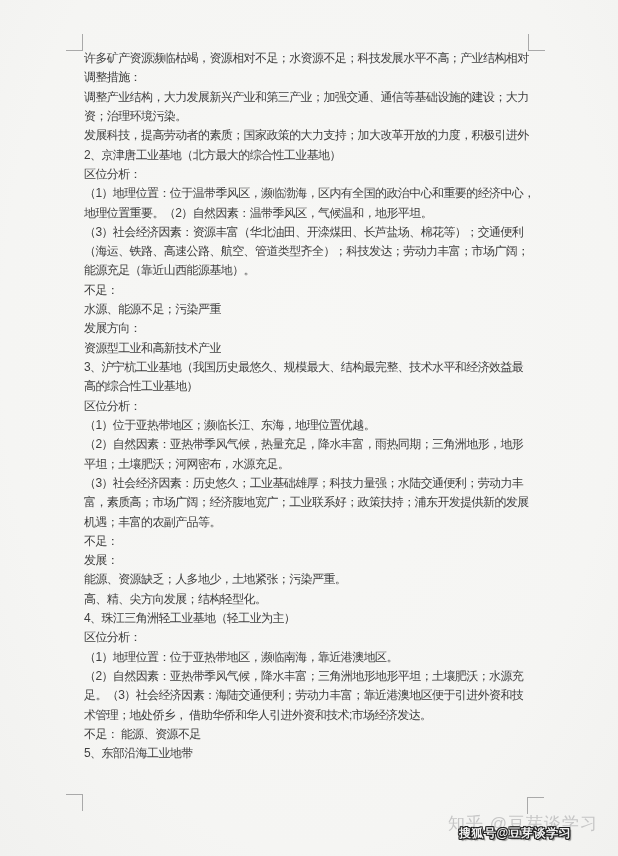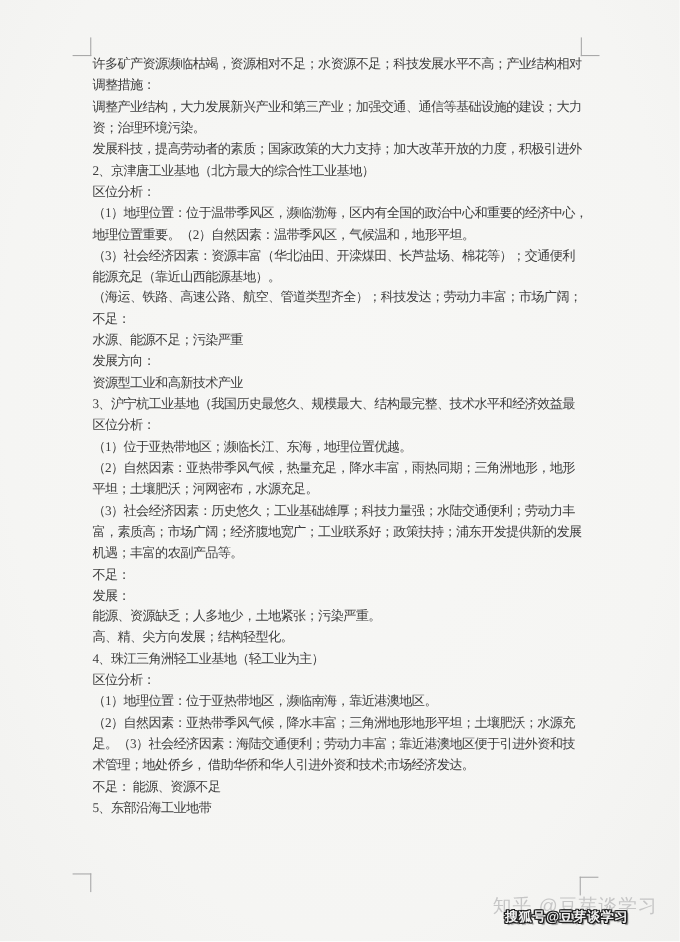--- a/index.html
+++ b/index.html
@@ -32,7 +32,6 @@
     position: absolute;
     left: 84px; top: 49px;
     width: 446px;
-    font-family: Liberation Serif, serif;
   }
   .doc-line {
     font-size: 12px;

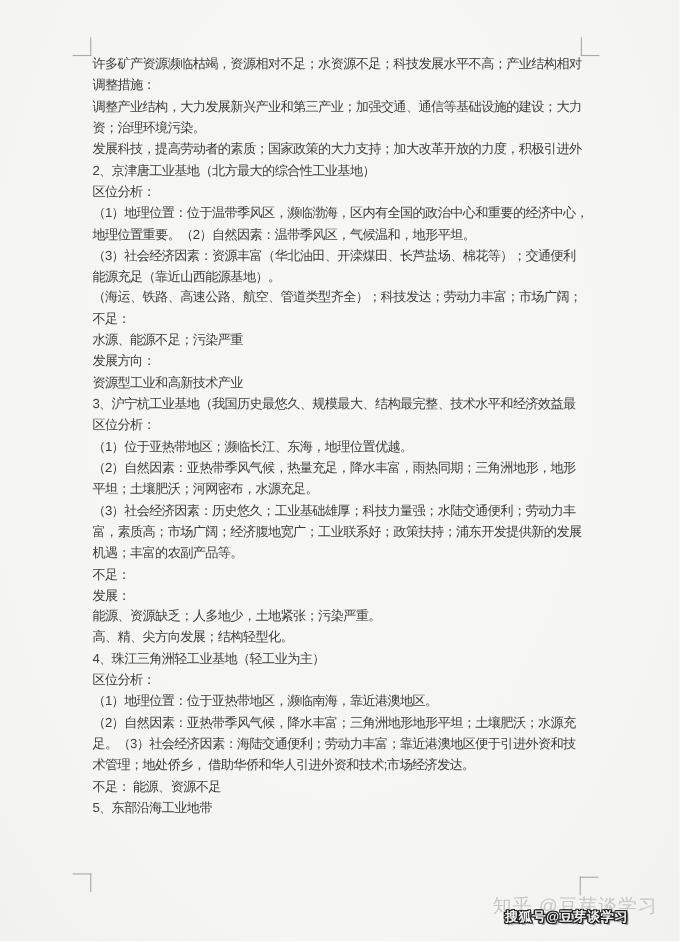--- a/index.html
+++ b/index.html
@@ -95,8 +95,8 @@
       <div class="doc-line">（1）地理位置：位于温带季风区，濒临渤海，区内有全国的政治中心和重要的经济中心，</div>
       <div class="doc-line">地理位置重要。（2）自然因素：温带季风区，气候温和，地形平坦。</div>
       <div class="doc-line">（3）社会经济因素：资源丰富（华北油田、开滦煤田、长芦盐场、棉花等）；交通便利</div>
+      <div class="doc-line">（海运、铁路、高速公路、航空、管道类型齐全）；科技发达；劳动力丰富；市场广阔；</div>
       <div class="doc-line">能源充足（靠近山西能源基地）。</div>
-      <div class="doc-line">（海运、铁路、高速公路、航空、管道类型齐全）；科技发达；劳动力丰富；市场广阔；</div>
       <div class="doc-line">不足：</div>
       <div class="doc-line">水源、能源不足；污染严重</div>
       <div class="doc-line">发展方向：</div>

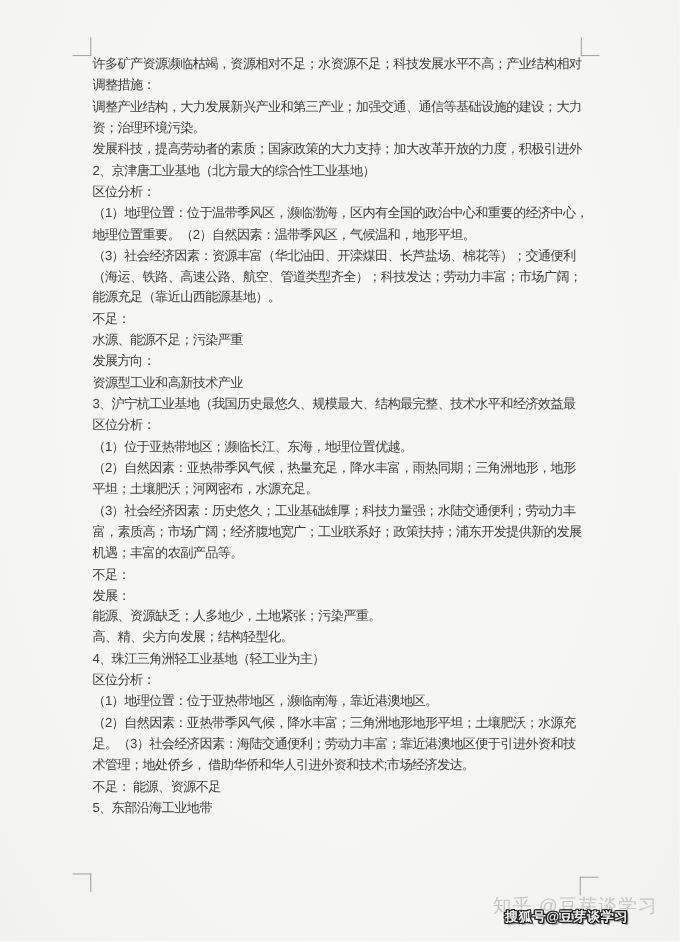--- a/index.html
+++ b/index.html
@@ -102,6 +102,7 @@
       <div class="doc-line">发展方向：</div>
       <div class="doc-line">资源型工业和高新技术产业</div>
       <div class="doc-line">3、沪宁杭工业基地（我国历史最悠久、规模最大、结构最完整、技术水平和经济效益最</div>
+      <div class="doc-line">高的综合性工业基地）</div>
       <div class="doc-line">区位分析：</div>
       <div class="doc-line">（1）位于亚热带地区；濒临长江、东海，地理位置优越。</div>
       <div class="doc-line">（2）自然因素：亚热带季风气候，热量充足，降水丰富，雨热同期；三角洲地形，地形</div>

